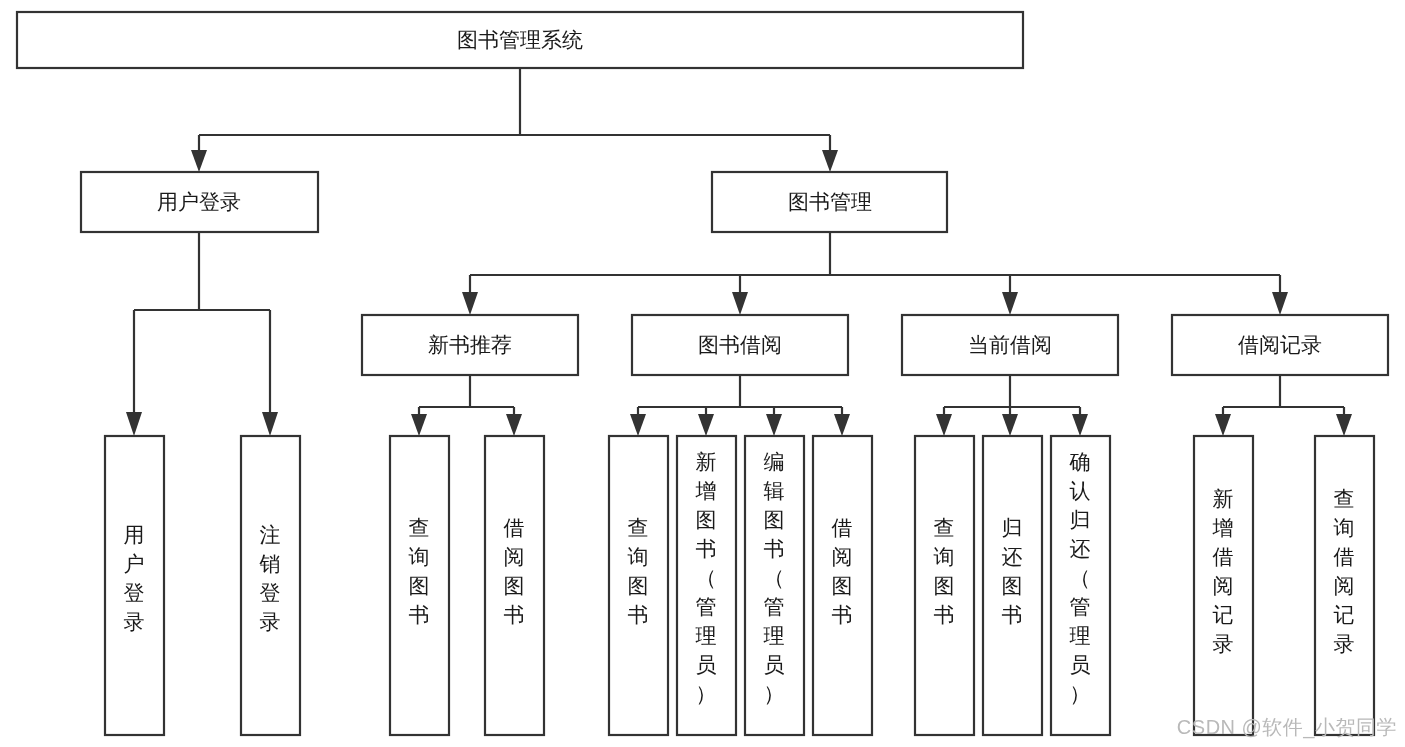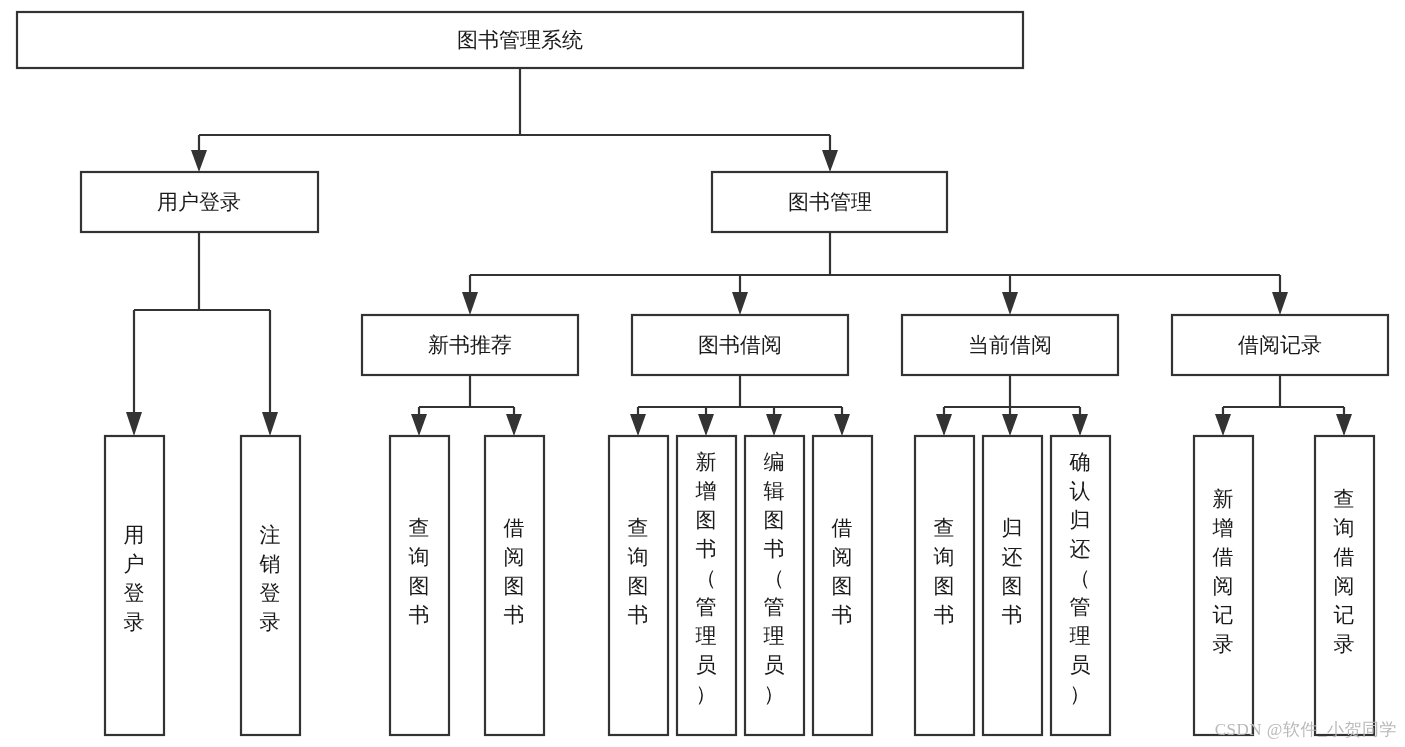--- a/index.html
+++ b/index.html
@@ -51,8 +51,8 @@
     position: absolute;
     right: 8px;
     bottom: 6px;
-    font-family: Liberation Serif, serif;
-    font-size: 17px;
+    font-family: Liberation Sans, sans-serif;
+    font-size: 20px;
     color: #b9b9b9;
     white-space: nowrap;
     letter-spacing: 0.5px;

